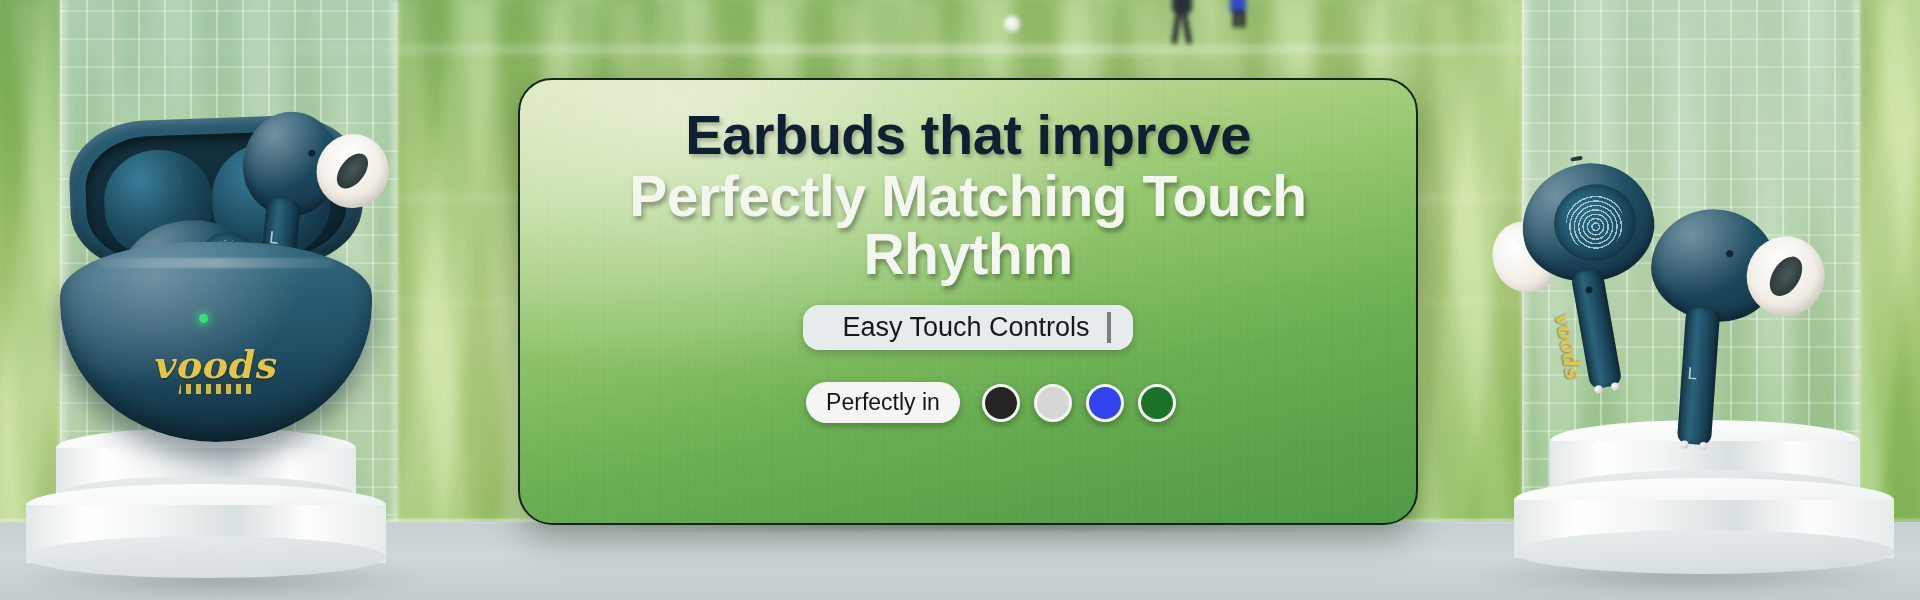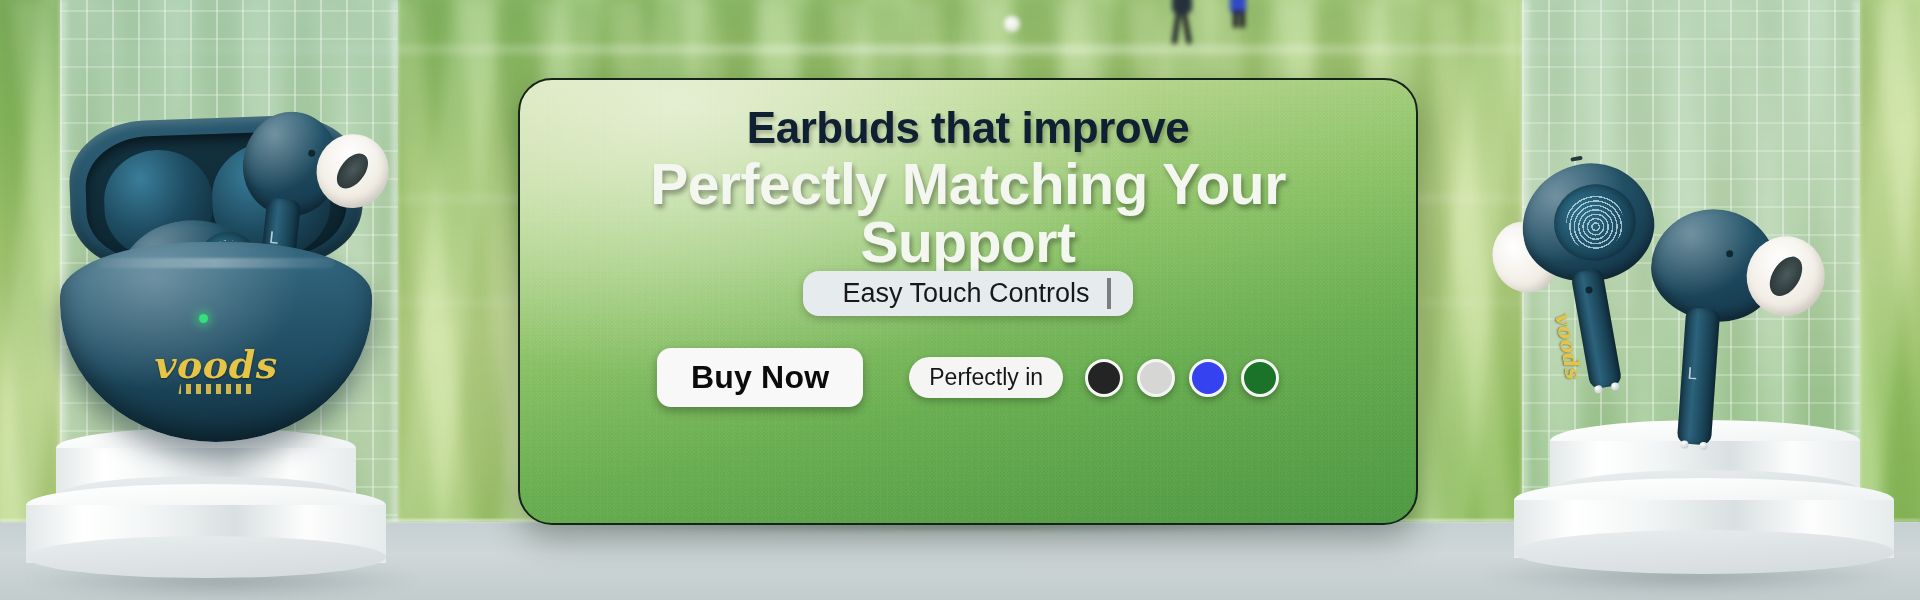--- a/index.html
+++ b/index.html
@@ -211,7 +211,7 @@
 
   .h-line{ line-height:1.02; letter-spacing:-.5px; }
   .h-1{
-    font-size:44px; font-weight:700; color:#0f2033;
+    font-size:56px; font-weight:700; color:#0f2033;
     text-shadow:2px 3px 4px rgba(0,0,0,.26);
     font-stretch:condensed;
   }

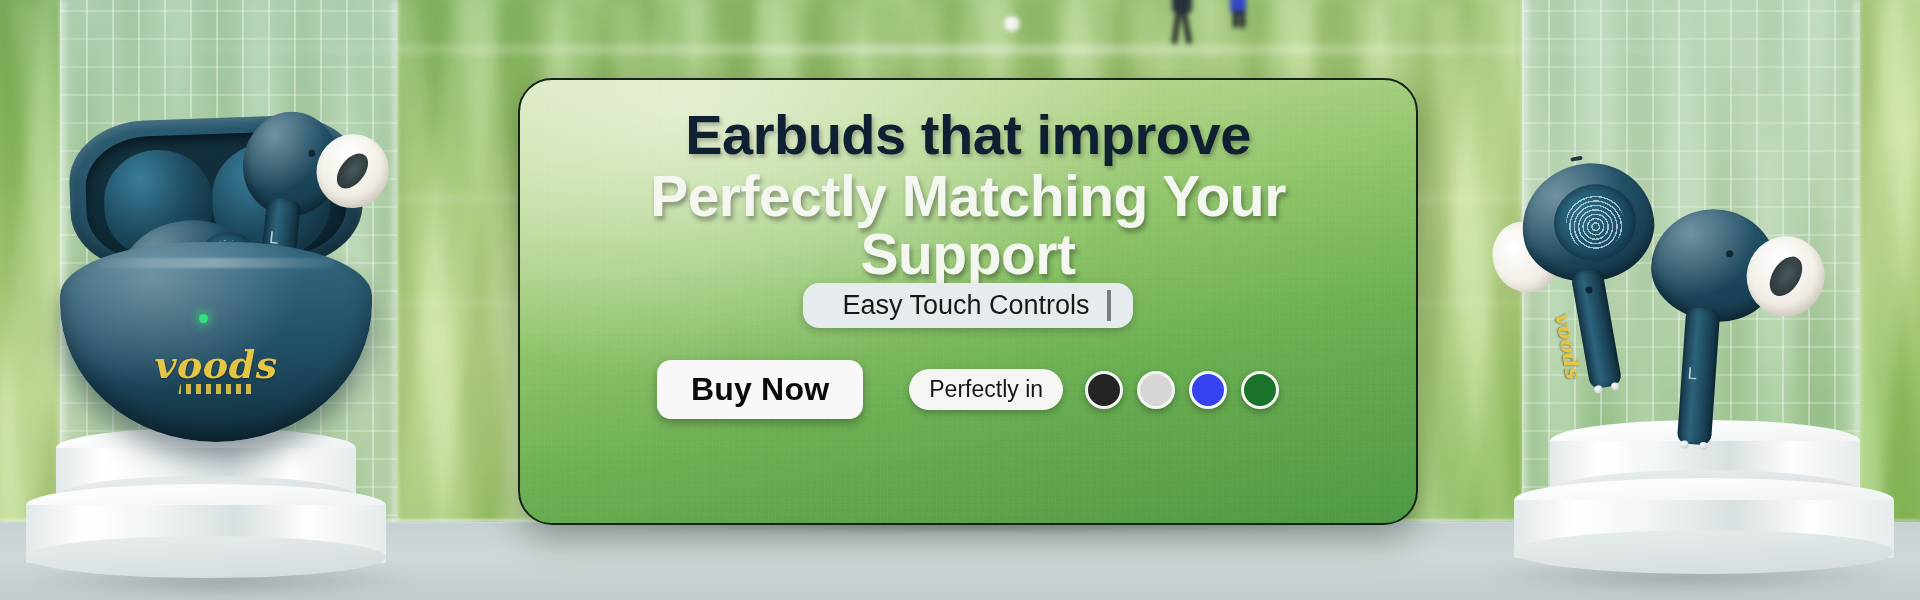--- a/index.html
+++ b/index.html
@@ -410,7 +410,7 @@
     <div class="card-inner">
 
       <div class="h-line h-1">Earbuds that improve</div>
-      <div class="h-line h-3">Perfectly Matching Your Support</div>
+      <div class="h-line h-3">Perfectly Matching Touch Rhythm</div>
 
       <div class="features">
         <span class="feat">Easy Touch Controls</span>

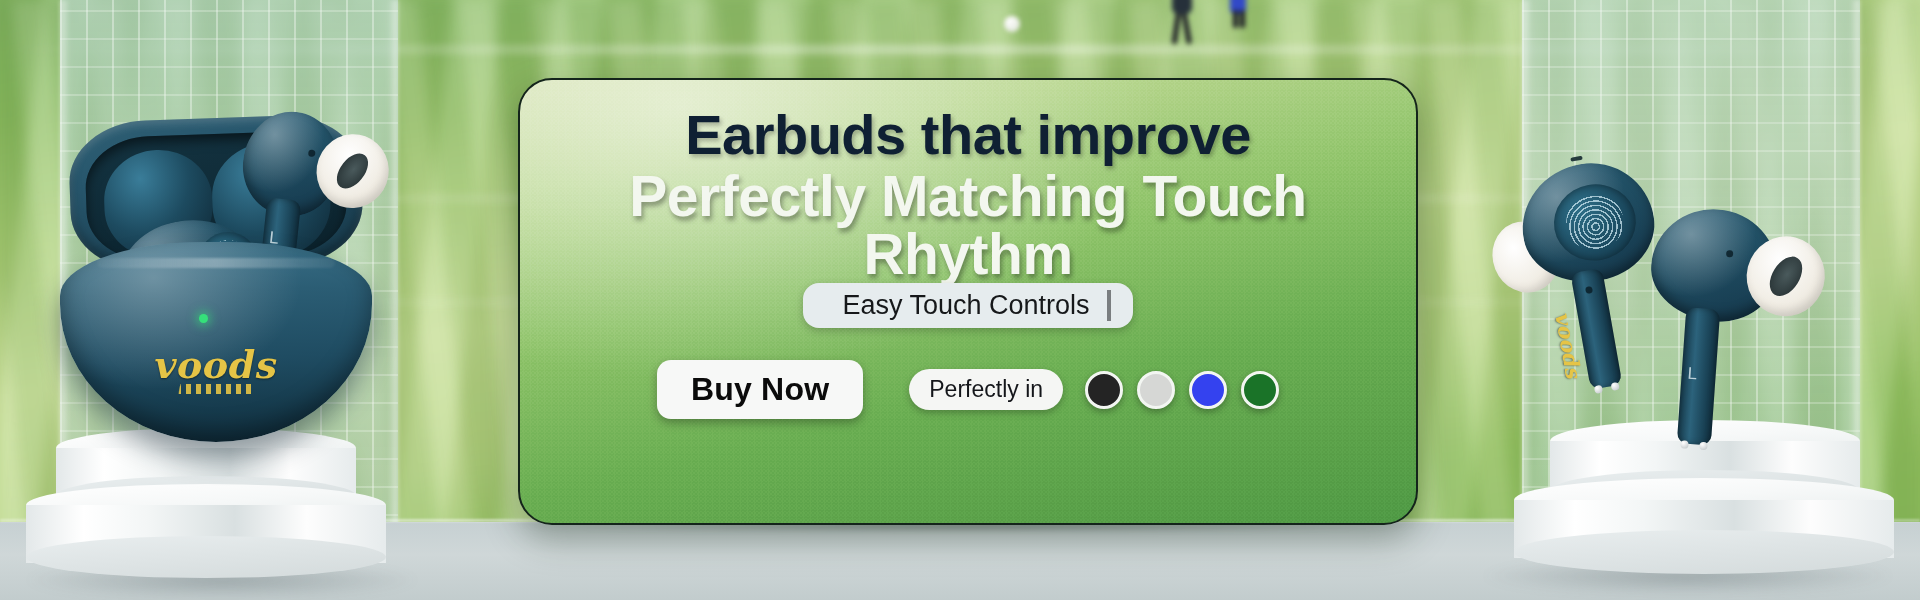--- a/index.html
+++ b/index.html
@@ -226,7 +226,7 @@
 
   .features{
     display:inline-flex; align-items:center; gap:0;
-    padding:7px 22px;
+    margin-top:22px; padding:7px 22px;
     background:#e6ecee; border-radius:16px;
     box-shadow:0 3px 8px rgba(0,0,0,.22);
   }

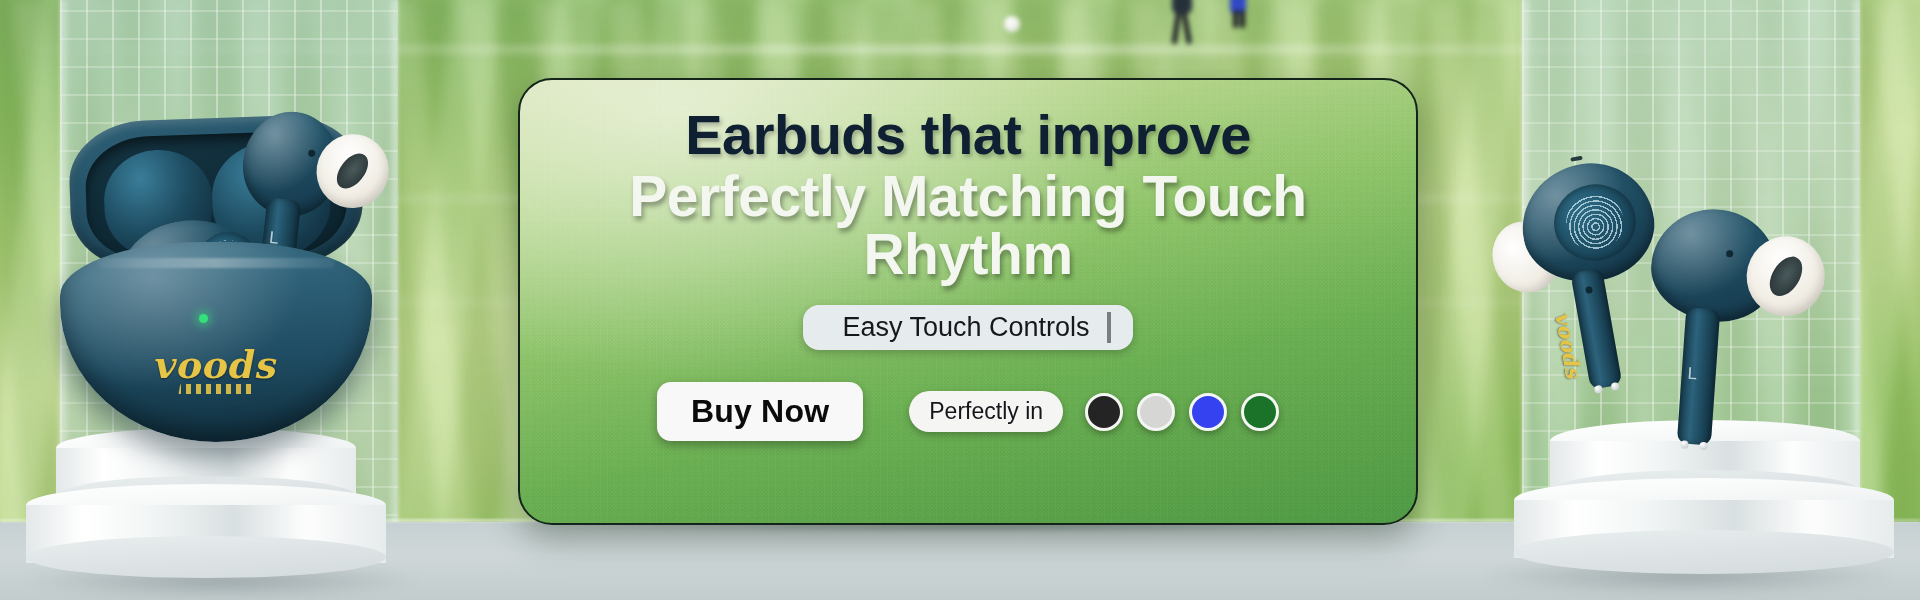--- a/index.html
+++ b/index.html
@@ -419,7 +419,6 @@
       </div>
 
       <div class="cta-row">
-        <button class="buy-btn">Buy Now</button>
         <span class="avail-pill">Perfectly in</span>
         <div class="swatches">
           <span class="sw" style="background:#242424;"></span>

